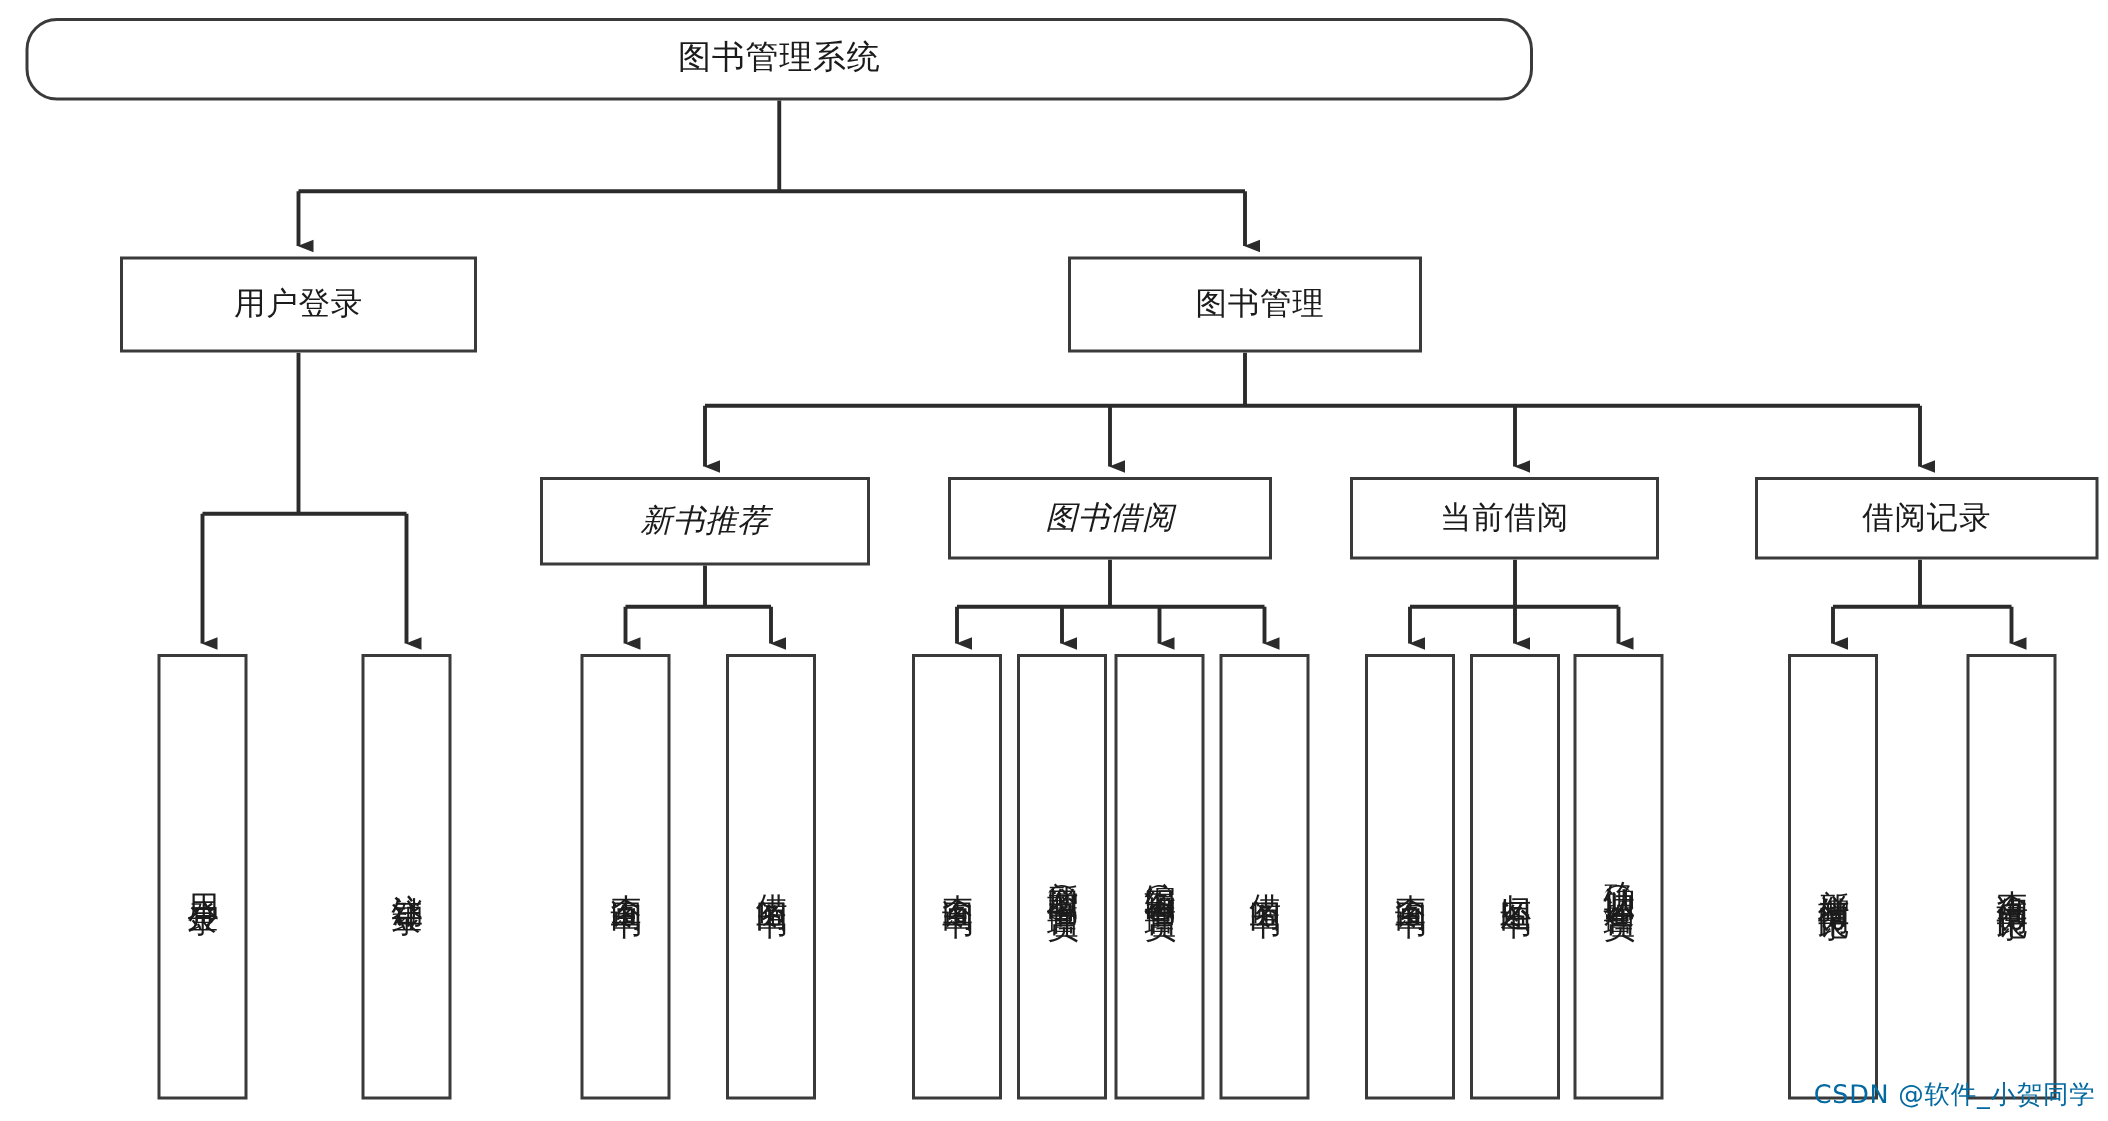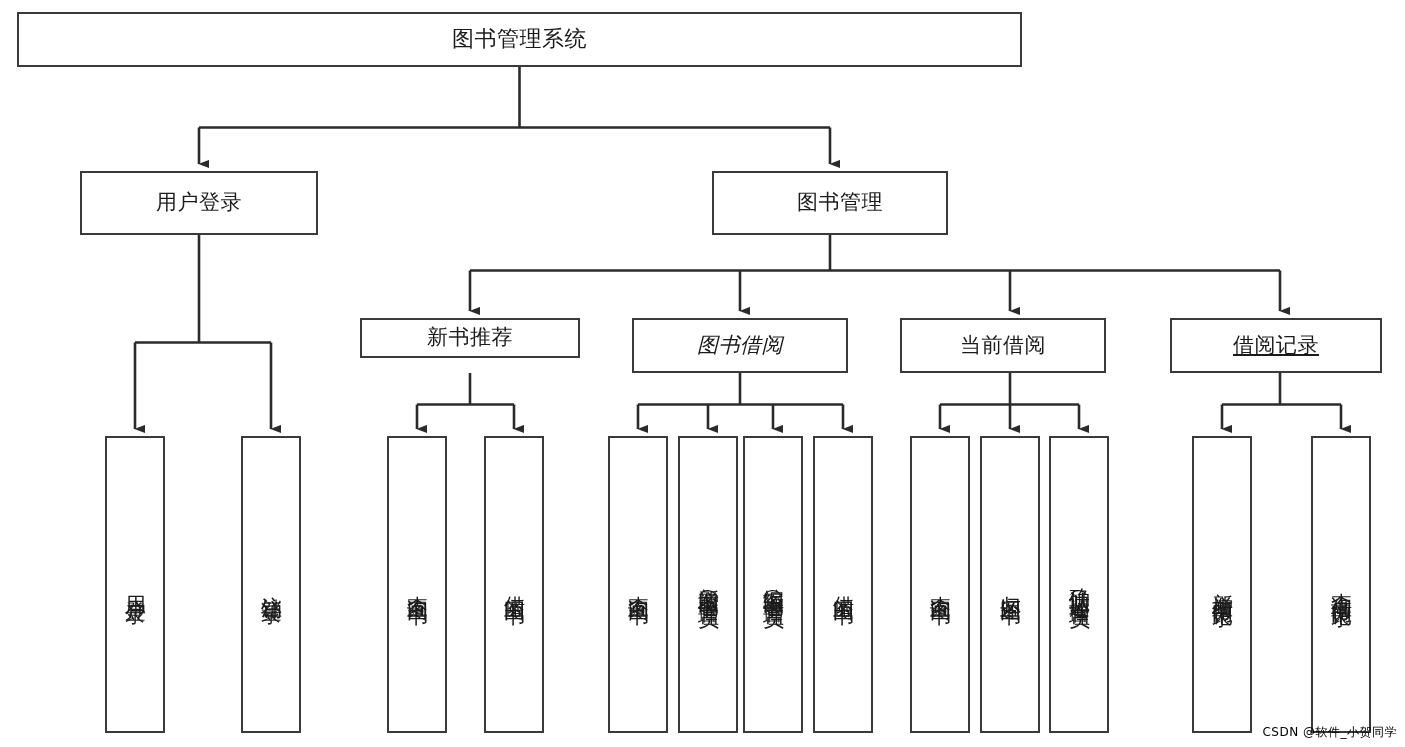--- a/index.html
+++ b/index.html
@@ -132,7 +132,7 @@
     </g>
   </svg>
 
-  <div class="node node-h node-root" style="left:17px; top:12px; width:1005px; height:55px;">
+  <div class="node node-h node-root" style="left:17px; top:12px; width:1005px; height:55px;border-radius:21px;">
     <span>图书管理系统</span>
   </div>
 

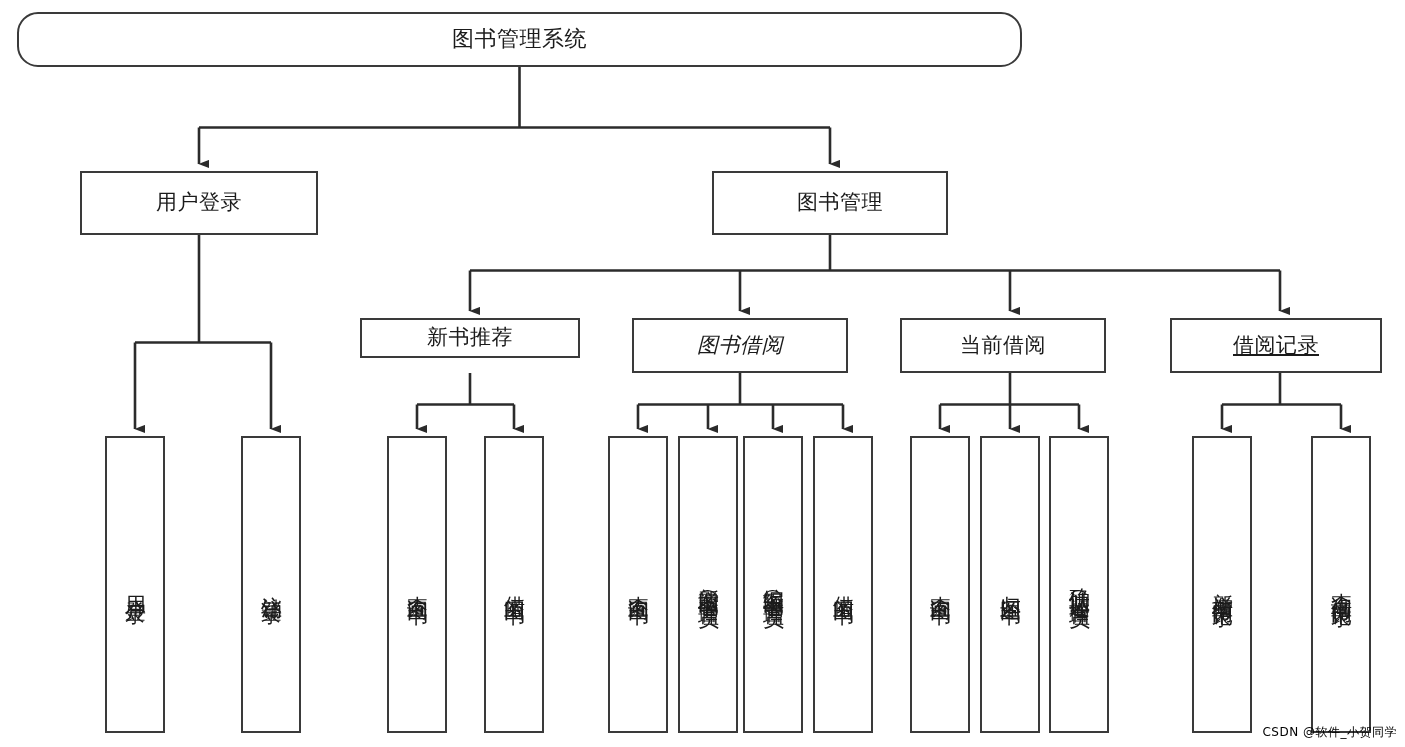--- a/index.html
+++ b/index.html
@@ -144,7 +144,7 @@
     <span>图书管理</span>
   </div>
 
-  <div class="node node-h" style="left:360px; top:318px; width:220px; height:40px;">
+  <div class="node node-h" style="left:360px; top:318px; width:220px; height:59px;font-style:italic;">
     <span>新书推荐</span>
   </div>
 

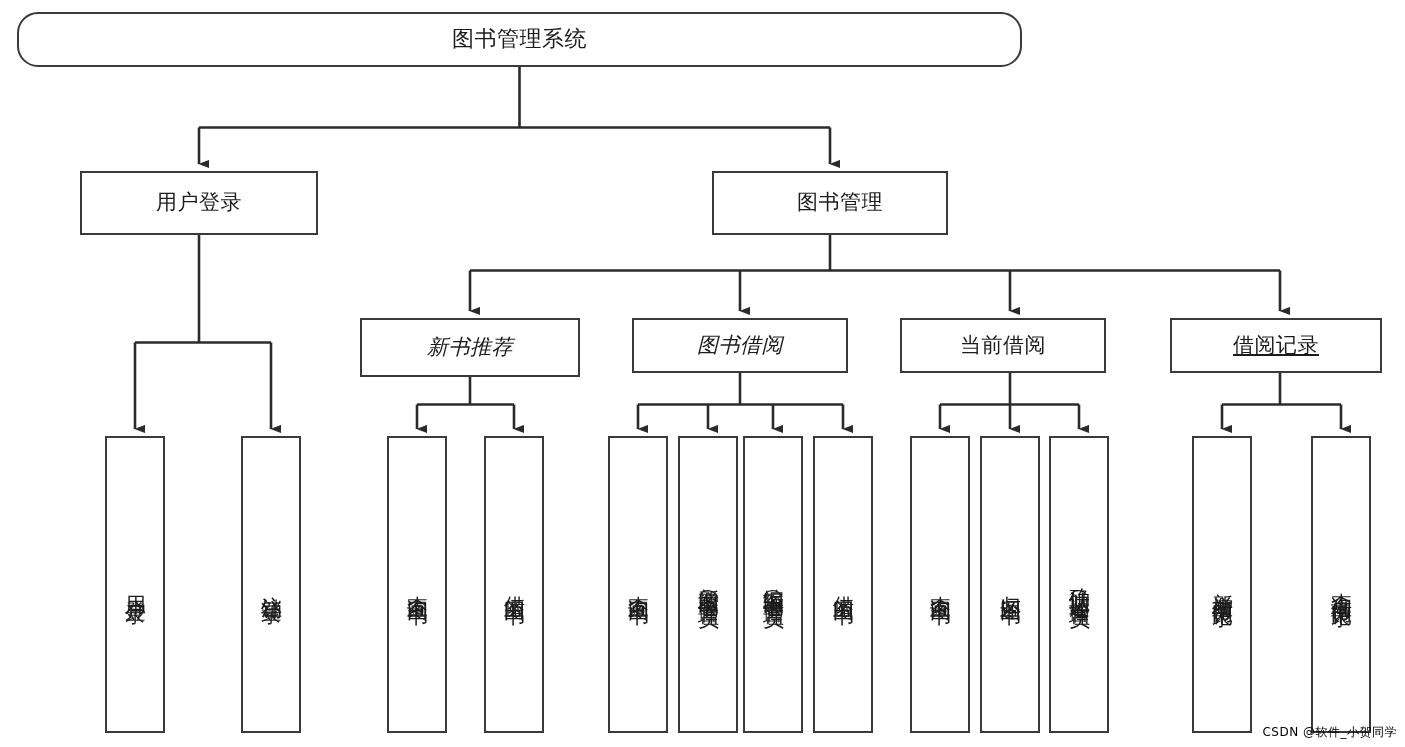--- a/index.html
+++ b/index.html
@@ -156,7 +156,7 @@
     <span>当前借阅</span>
   </div>
 
-  <div class="node node-h" style="left:1170px; top:318px; width:212px; height:55px;text-decoration:underline;">
+  <div class="node node-h" style="left:1170px; top:318px; width:229px; height:55px;">
     <span>借阅记录</span>
   </div>
 

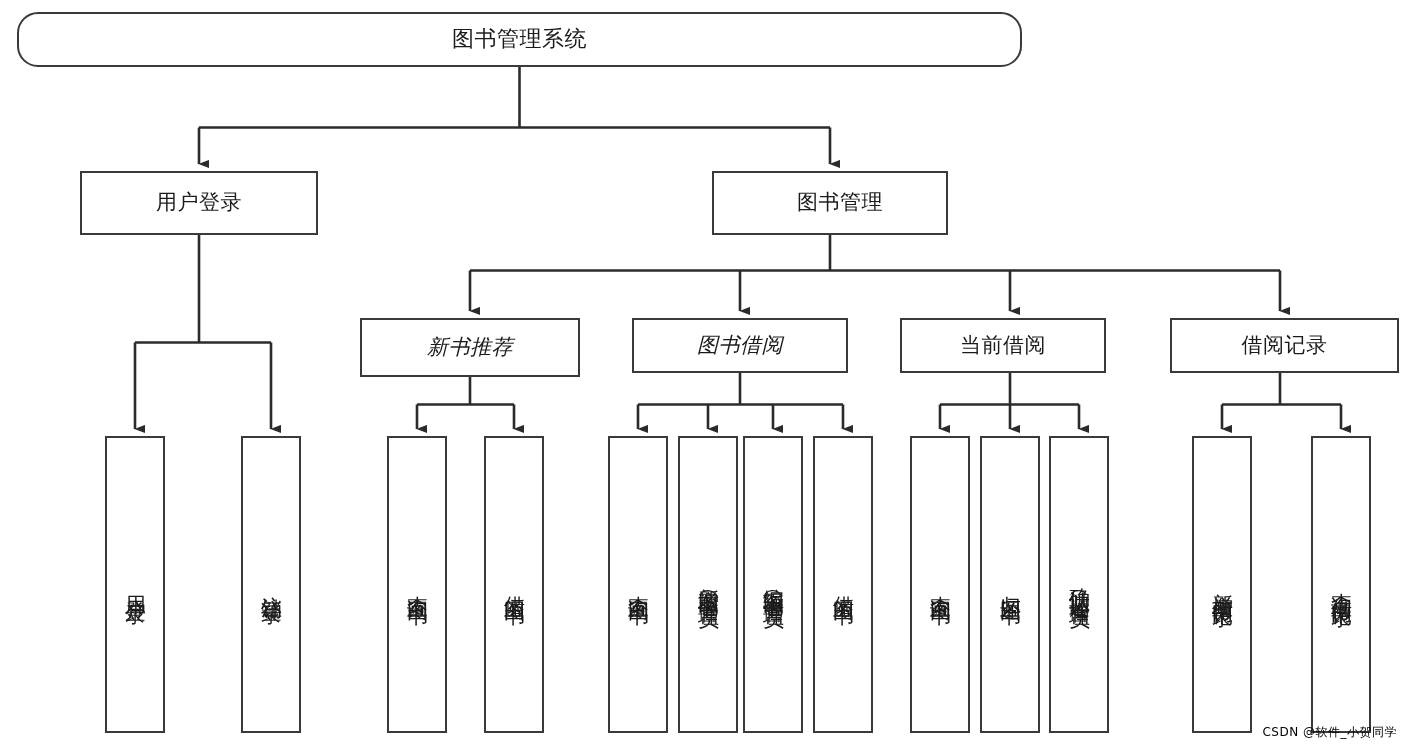--- a/index.html
+++ b/index.html
@@ -68,8 +68,8 @@
     position: absolute;
     right: 8px;
     bottom: 6px;
-    font-size: 12px;
-    color: #000000;
+    font-size: 17px;
+    color: #0369a1;
     letter-spacing: 0.5px;
     white-space: nowrap;
     font-family: "DejaVu Sans", "Liberation Sans", sans-serif;

